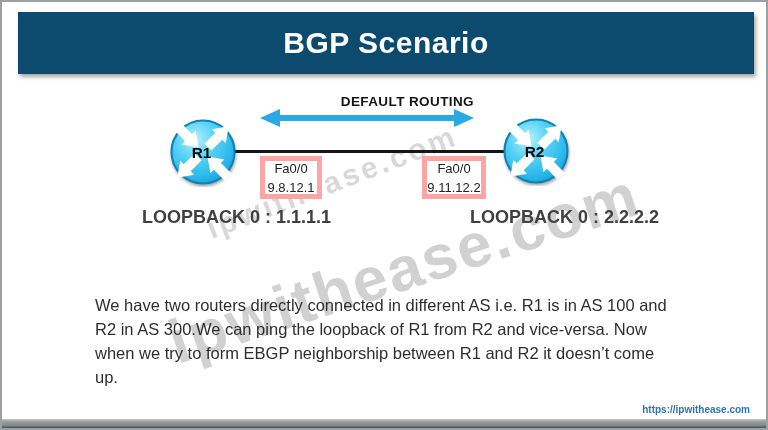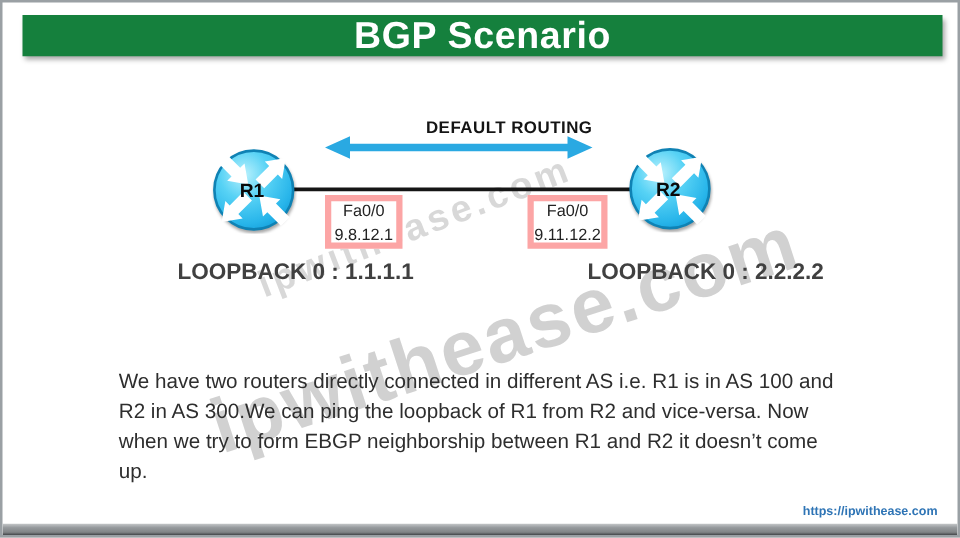--- a/index.html
+++ b/index.html
@@ -15,8 +15,8 @@
   }
   
   #banner{
-    position:absolute;left:16px;top:10px;width:736px;height:33px;z-index:4;
-    background:#15803d;color:#ffffff;display:flex;align-items:center;justify-content:center;
+    position:absolute;left:16px;top:10px;width:736px;height:62px;z-index:4;
+    background:#0c4a6e;color:#ffffff;display:flex;align-items:center;justify-content:center;
     font-size:30px;font-weight:bold;letter-spacing:0.5px;
     box-shadow:2px 3px 4px rgba(0,0,0,0.35);
   }

